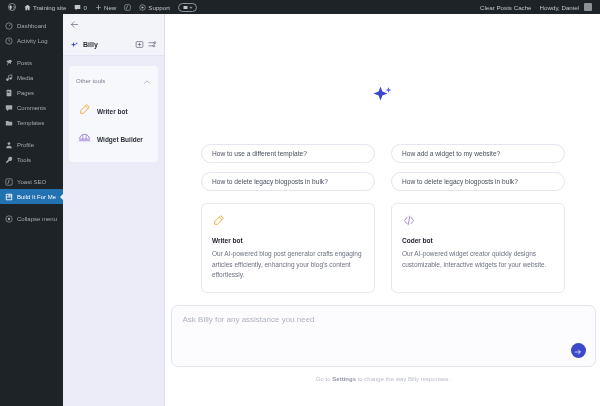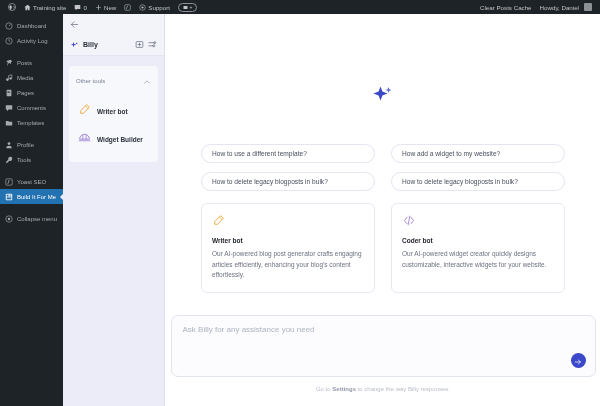--- a/index.html
+++ b/index.html
@@ -168,7 +168,7 @@
     font-size: 6.5px; color: #6d7181; line-height: 1.65;
   }
   .composer {
-    margin-top: 22px;
+    margin-top: 12px;
     width: 425px; height: 62px;
     border: 1px solid #e0e3f0;
     border-radius: 7px;

